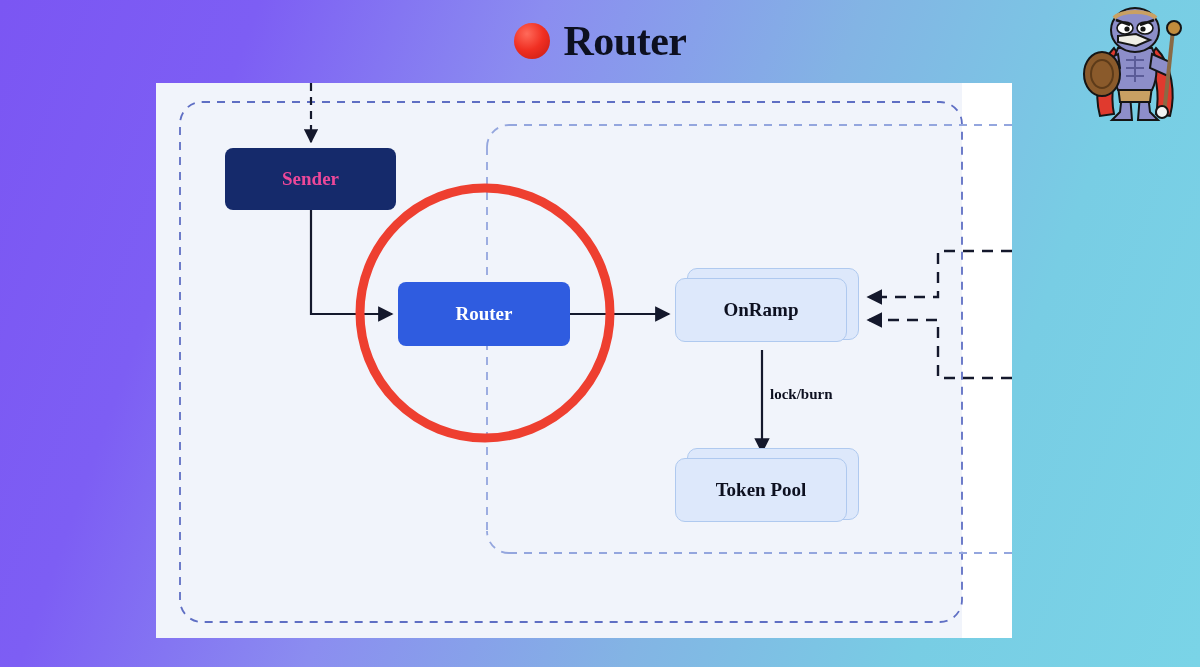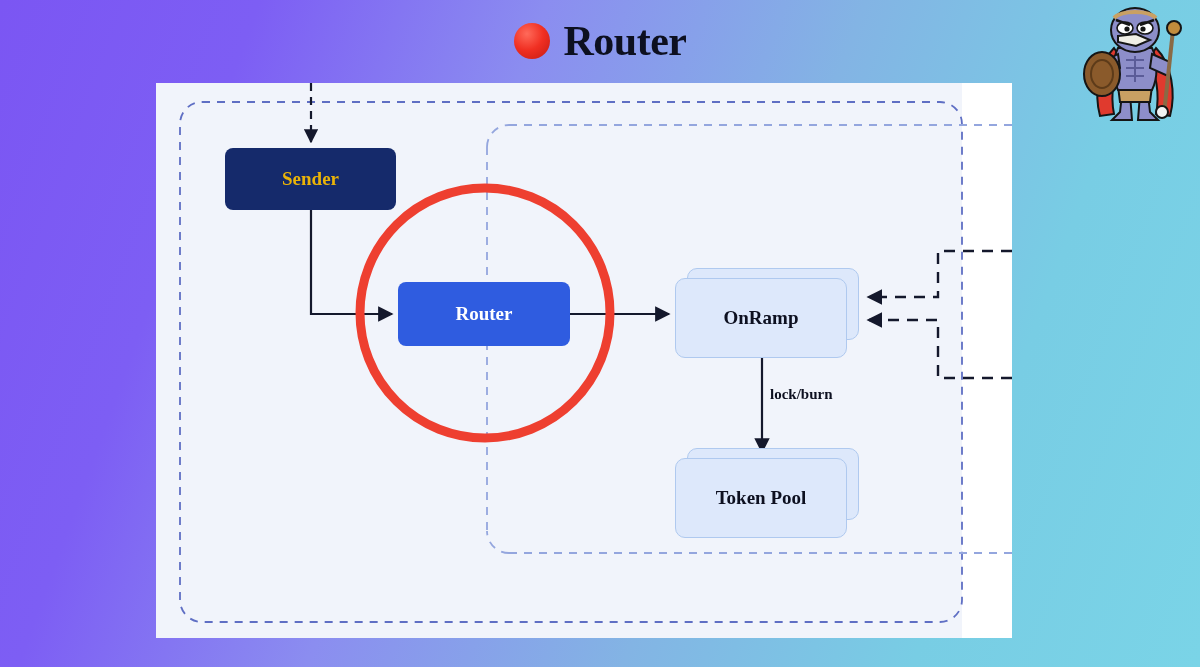--- a/index.html
+++ b/index.html
@@ -92,7 +92,7 @@
     left: 225px; top: 148px;
     width: 171px; height: 62px;
     background: #152a6b;
-    color: #eab308;
+    color: #ec4899;
     font-size: 19px;
   }
   #node-router {

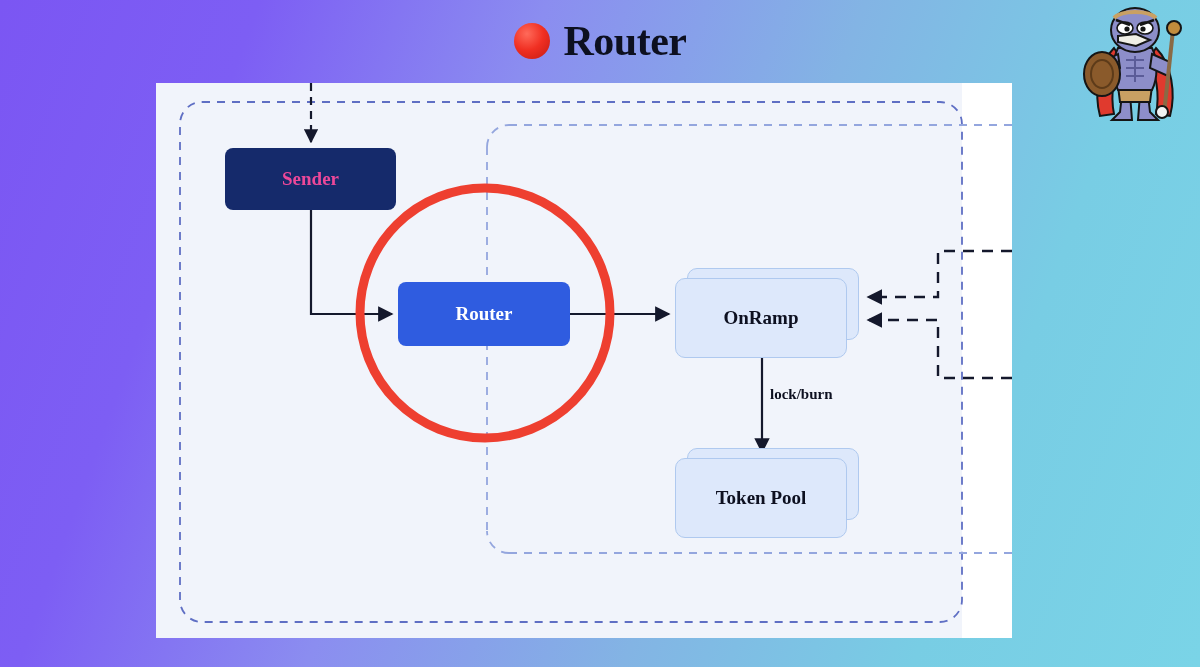--- a/index.html
+++ b/index.html
@@ -115,7 +115,7 @@
   .stack .front {
     position: absolute;
     left: 0; top: 0;
-    width: 172px; height: 80px;
+    width: 172px; height: 64px;
     background: #dde8fb;
     border: 1.5px solid #afc9ef;
     border-radius: 10px;

